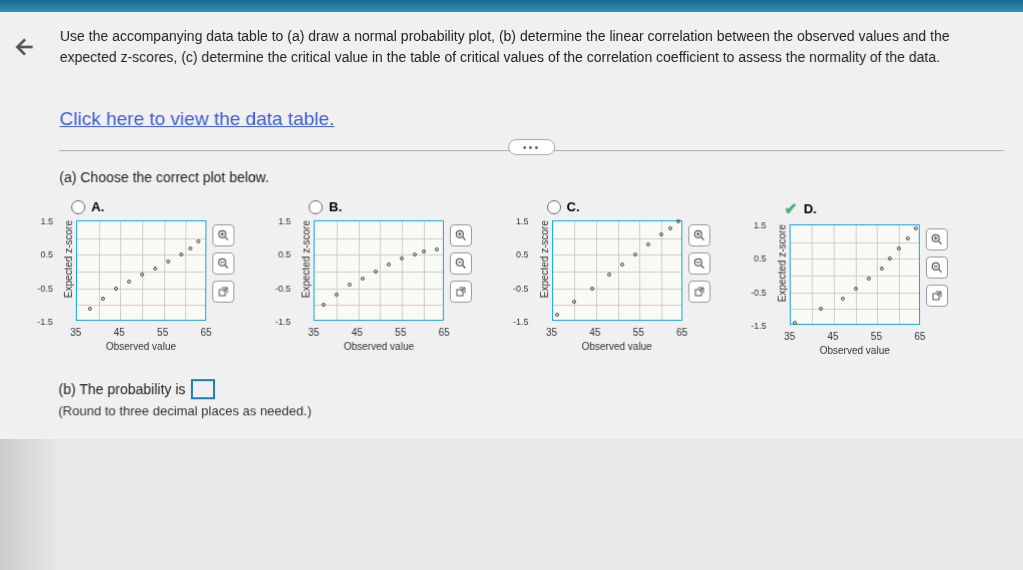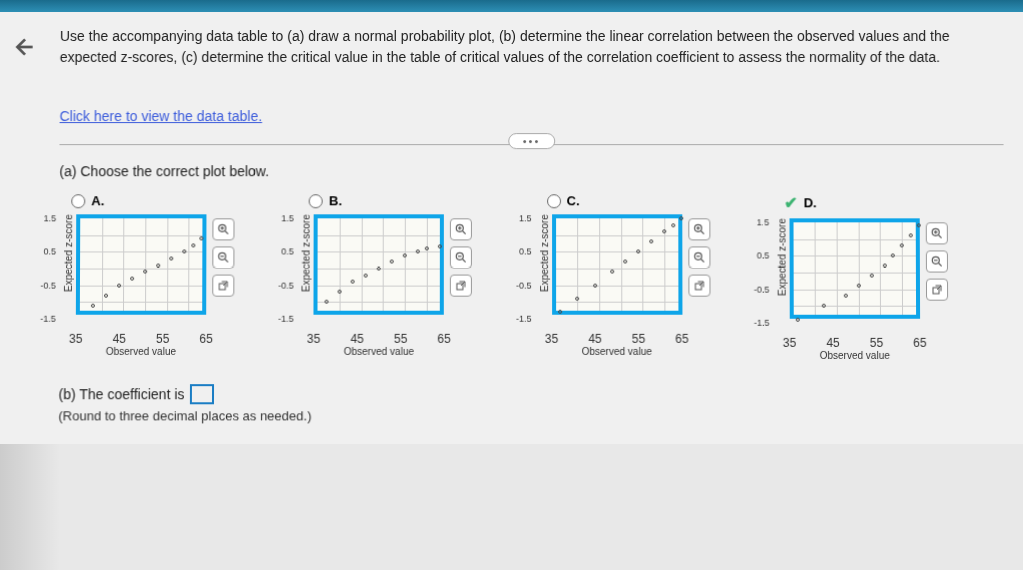--- a/index.html
+++ b/index.html
@@ -44,7 +44,7 @@
     .link {
       color: #3b5bdb;
       text-decoration: underline;
-      font-size: 14px;
+      font-size: 19px;
       display: block;
       margin-bottom: 2px;
       cursor: pointer;

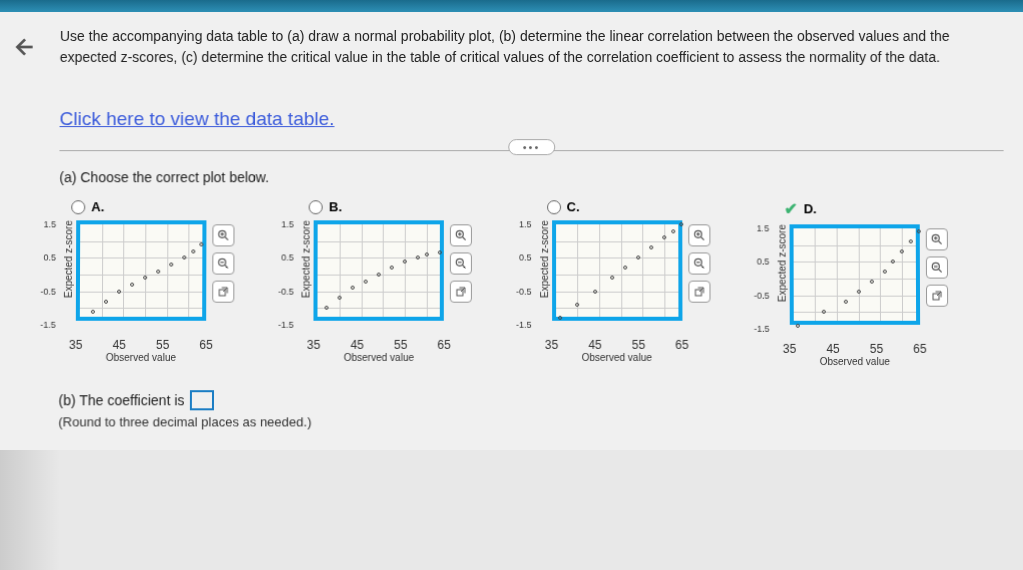--- a/index.html
+++ b/index.html
@@ -126,7 +126,7 @@
       width: 130px;
       height: 100px;
       background: #fafaf5;
-      border: 4px solid #0ea5e9;
+      border: 1px solid #0ea5e9;
       position: relative;
     }
     .grid-h, .grid-v {

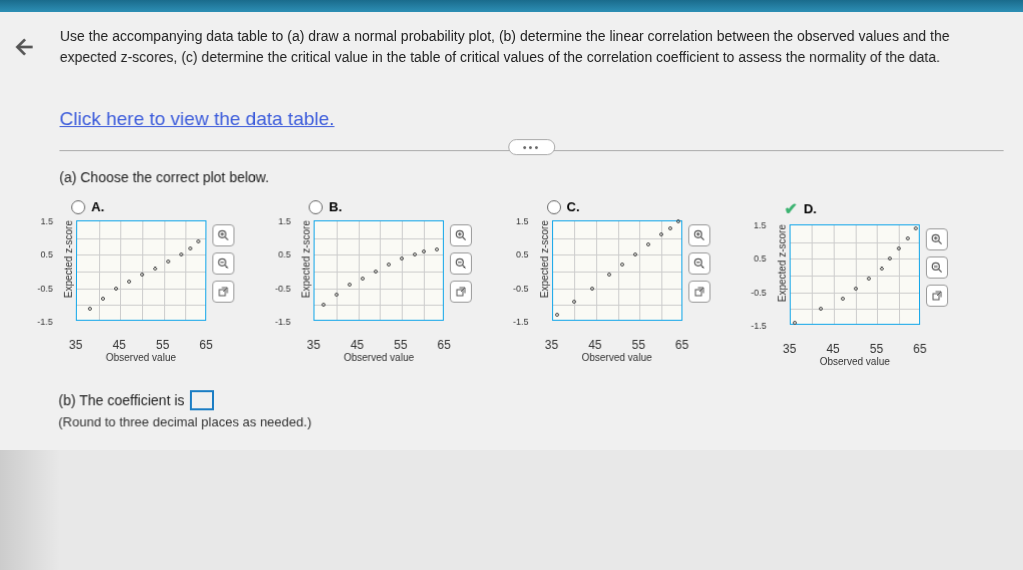--- a/index.html
+++ b/index.html
@@ -154,11 +154,11 @@
     }
     .ytick { position: absolute; right: 0; transform: translateY(-50%); }
     .xticks {
-      font-size: 12px;
+      font-size: 10px;
       color: #333;
       position: relative;
       height: 12px;
-      margin-top: 17px;
+      margin-top: 6px;
     }
     .xtick { position: absolute; transform: translateX(-50%); }
     .xlabel {

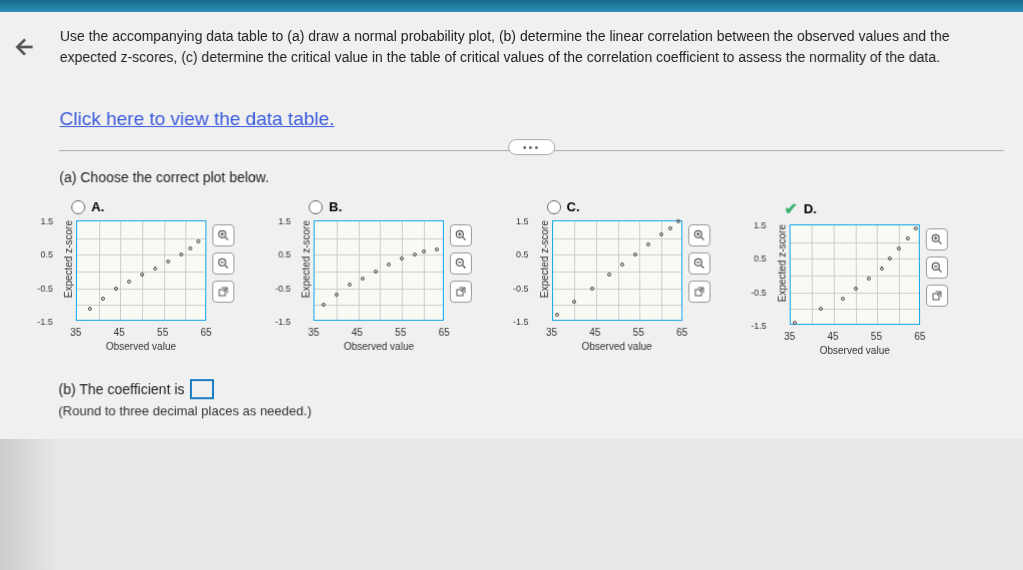--- a/index.html
+++ b/index.html
@@ -528,7 +528,7 @@
       </div>
 
     <div class="part-b">
-      <span>(b) The coefficient is </span>
+      <span>(b) The probability is </span>
       <span class="input-box"></span>
     </div>
     <p class="hint">(Round to three decimal places as needed.)</p>

